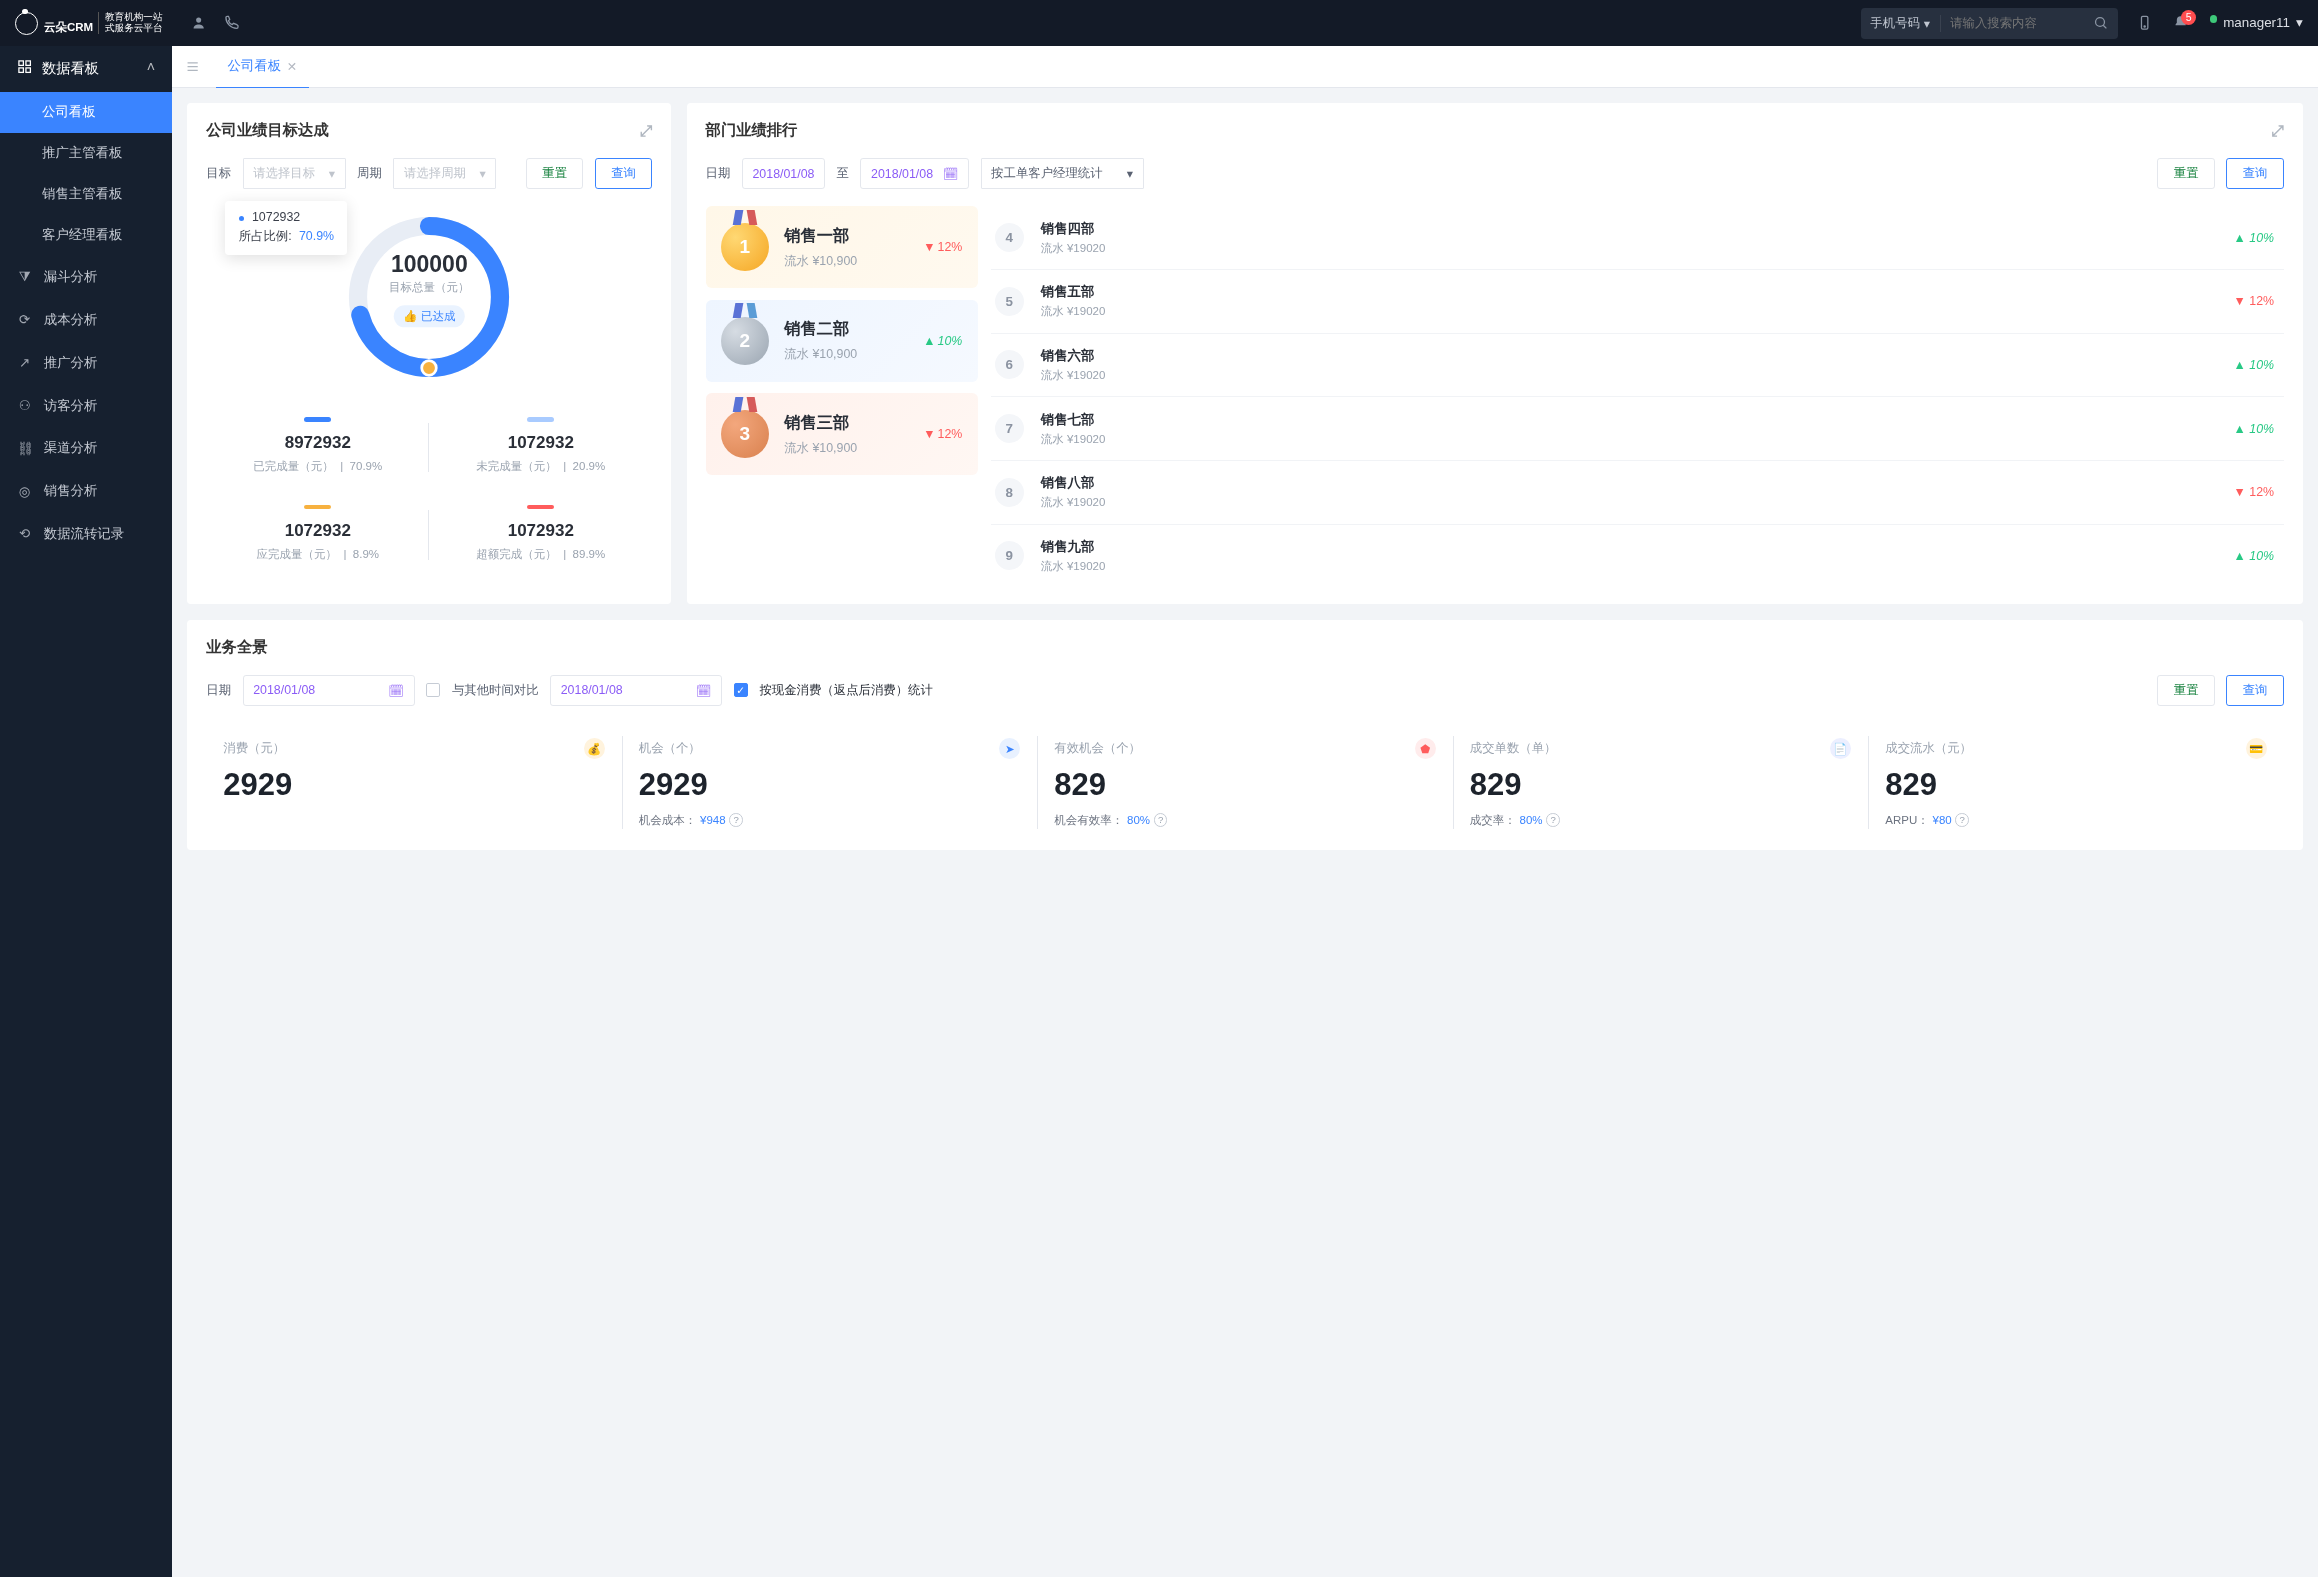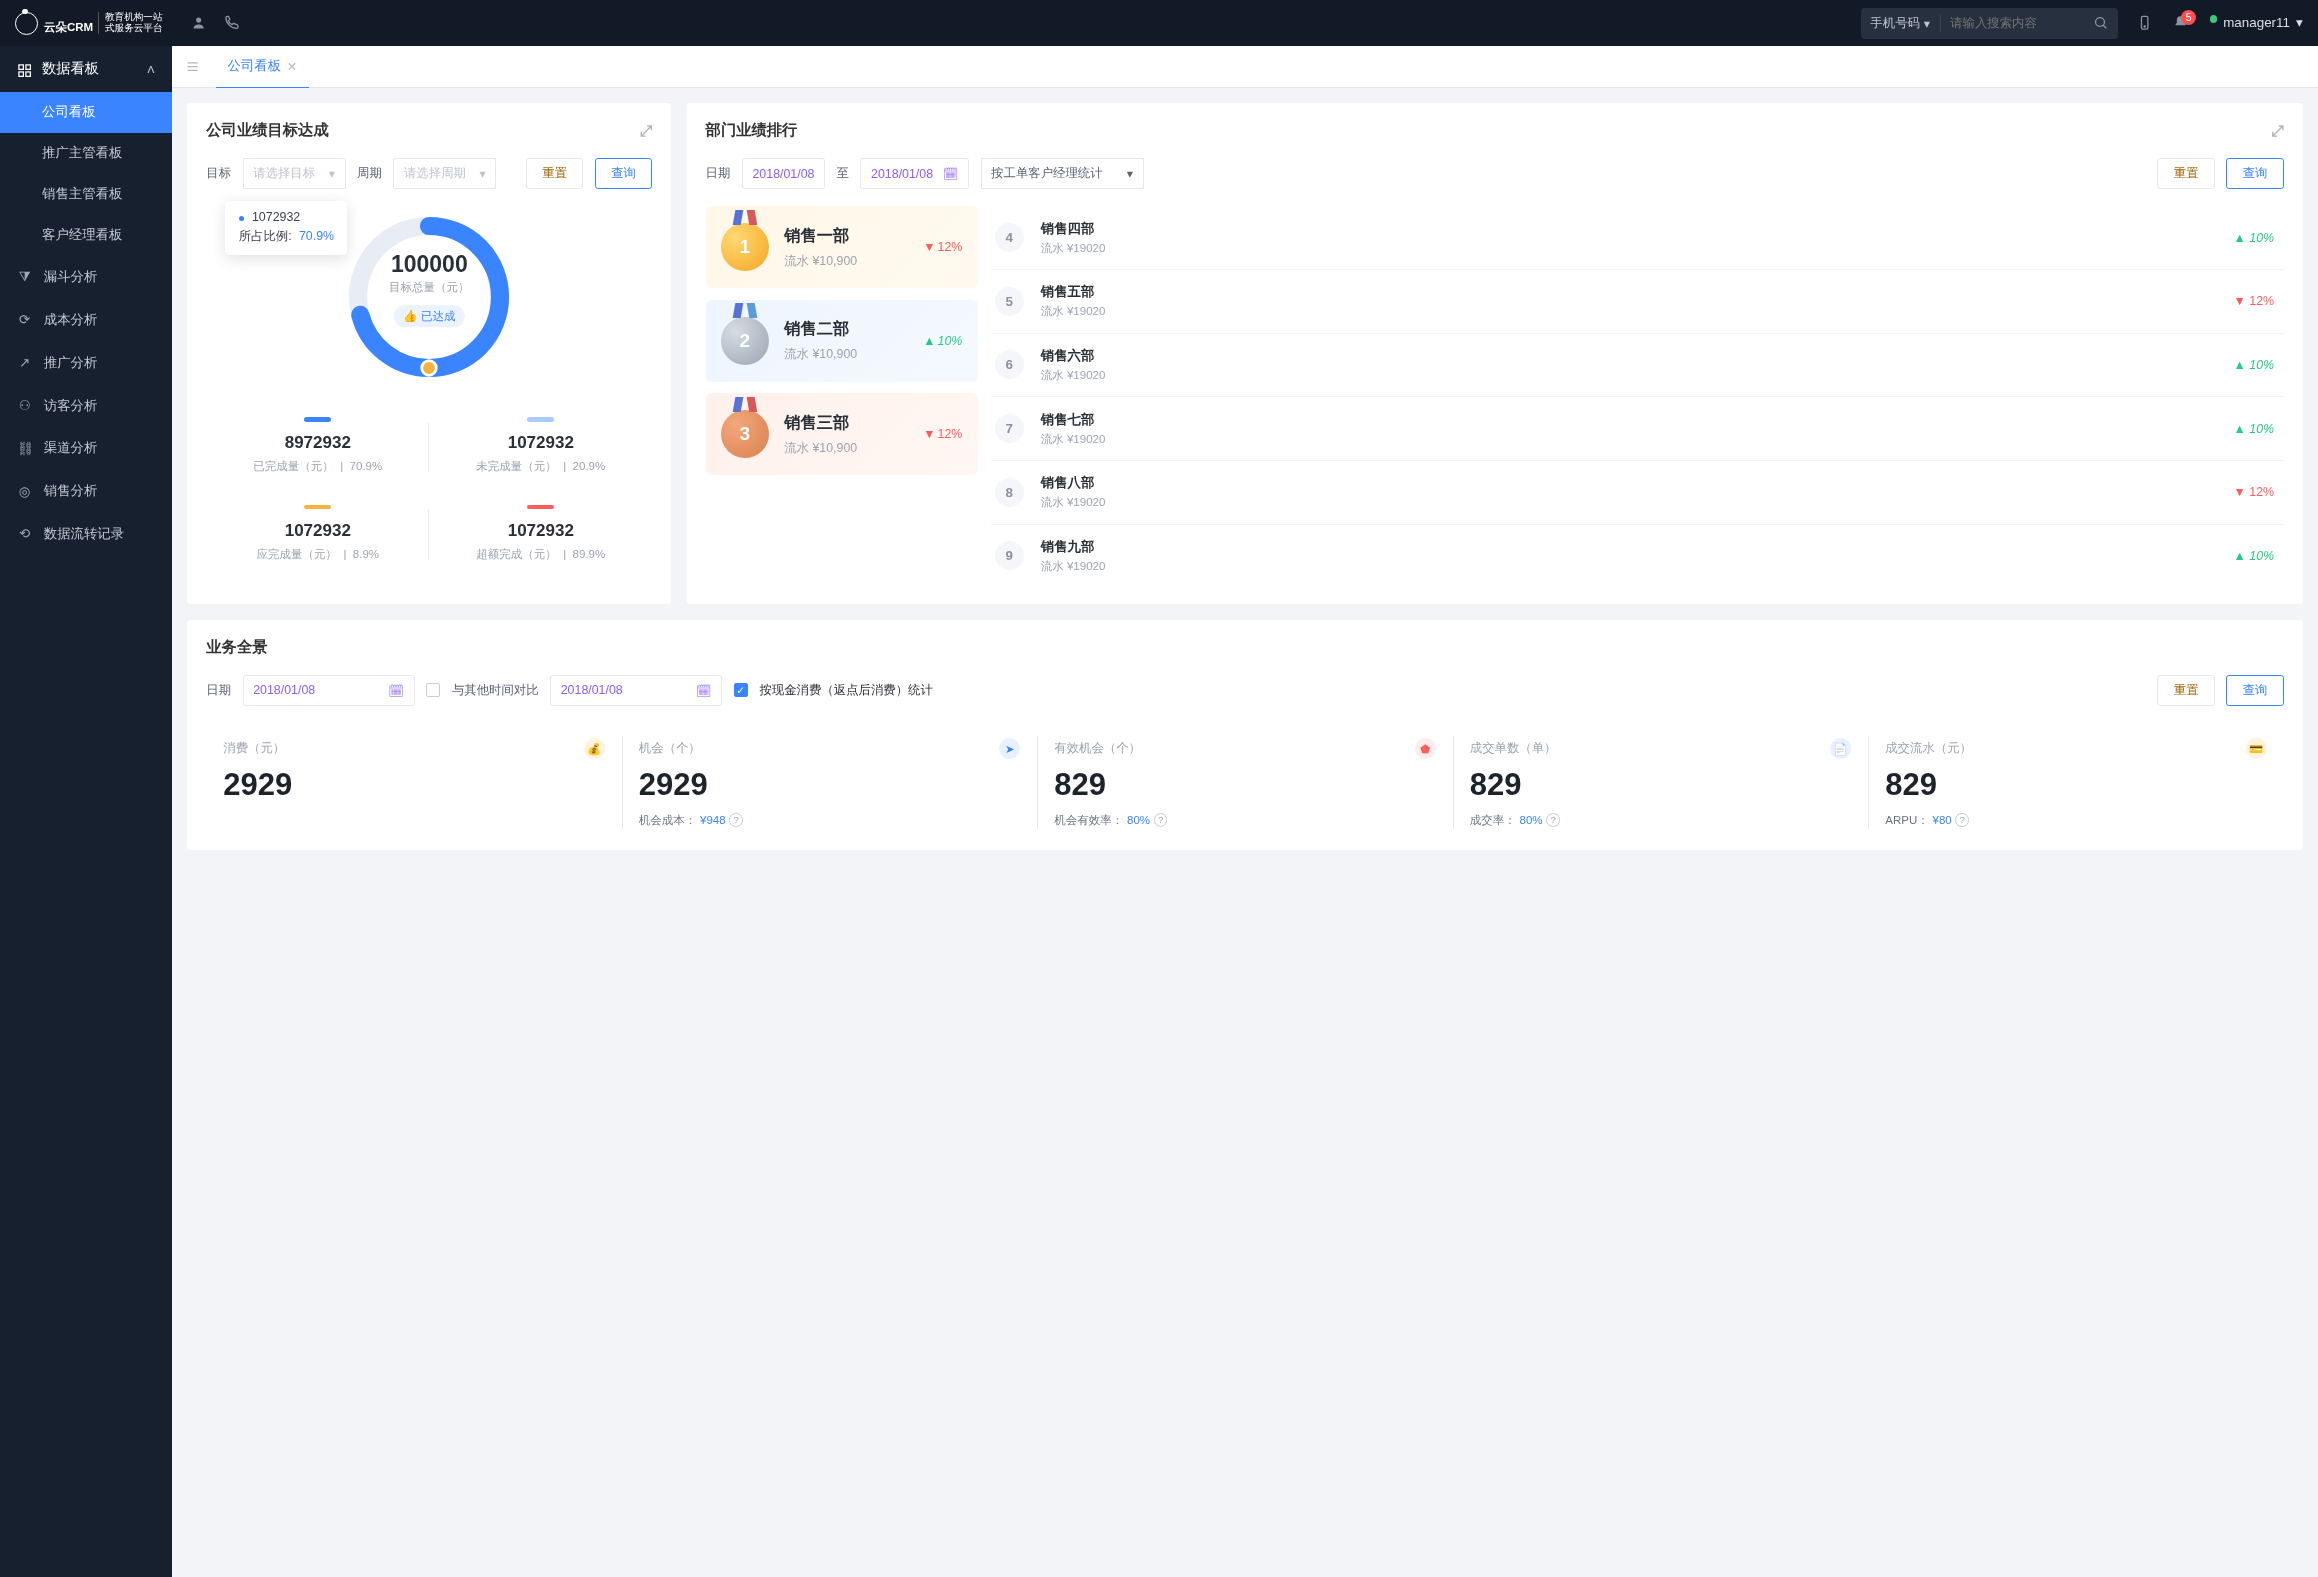--- a/index.html
+++ b/index.html
@@ -40,7 +40,7 @@
   
   .shell{display:flex;min-height:calc(100vh - 46px);}
   .sidebar{width:172px;background:var(--sidebar);color:#c5cad3;flex-shrink:0;}
-  .sgroup-head{display:flex;align-items:flex-end;gap:9.6px;padding:13.4px 17px;color:#fff;font-size:14.3px;}
+  .sgroup-head{display:flex;align-items:flex-start;gap:9.6px;padding:13.4px 17px;color:#fff;font-size:14.3px;}
   .sgroup-head .chev{margin-left:auto;opacity:.7;}
   .sitem{padding:11.5px 17px 11.5px 42px;cursor:pointer;font-size:13.4px;color:#c5cad3;}
   .sitem.on{background:var(--blue);color:#fff;}

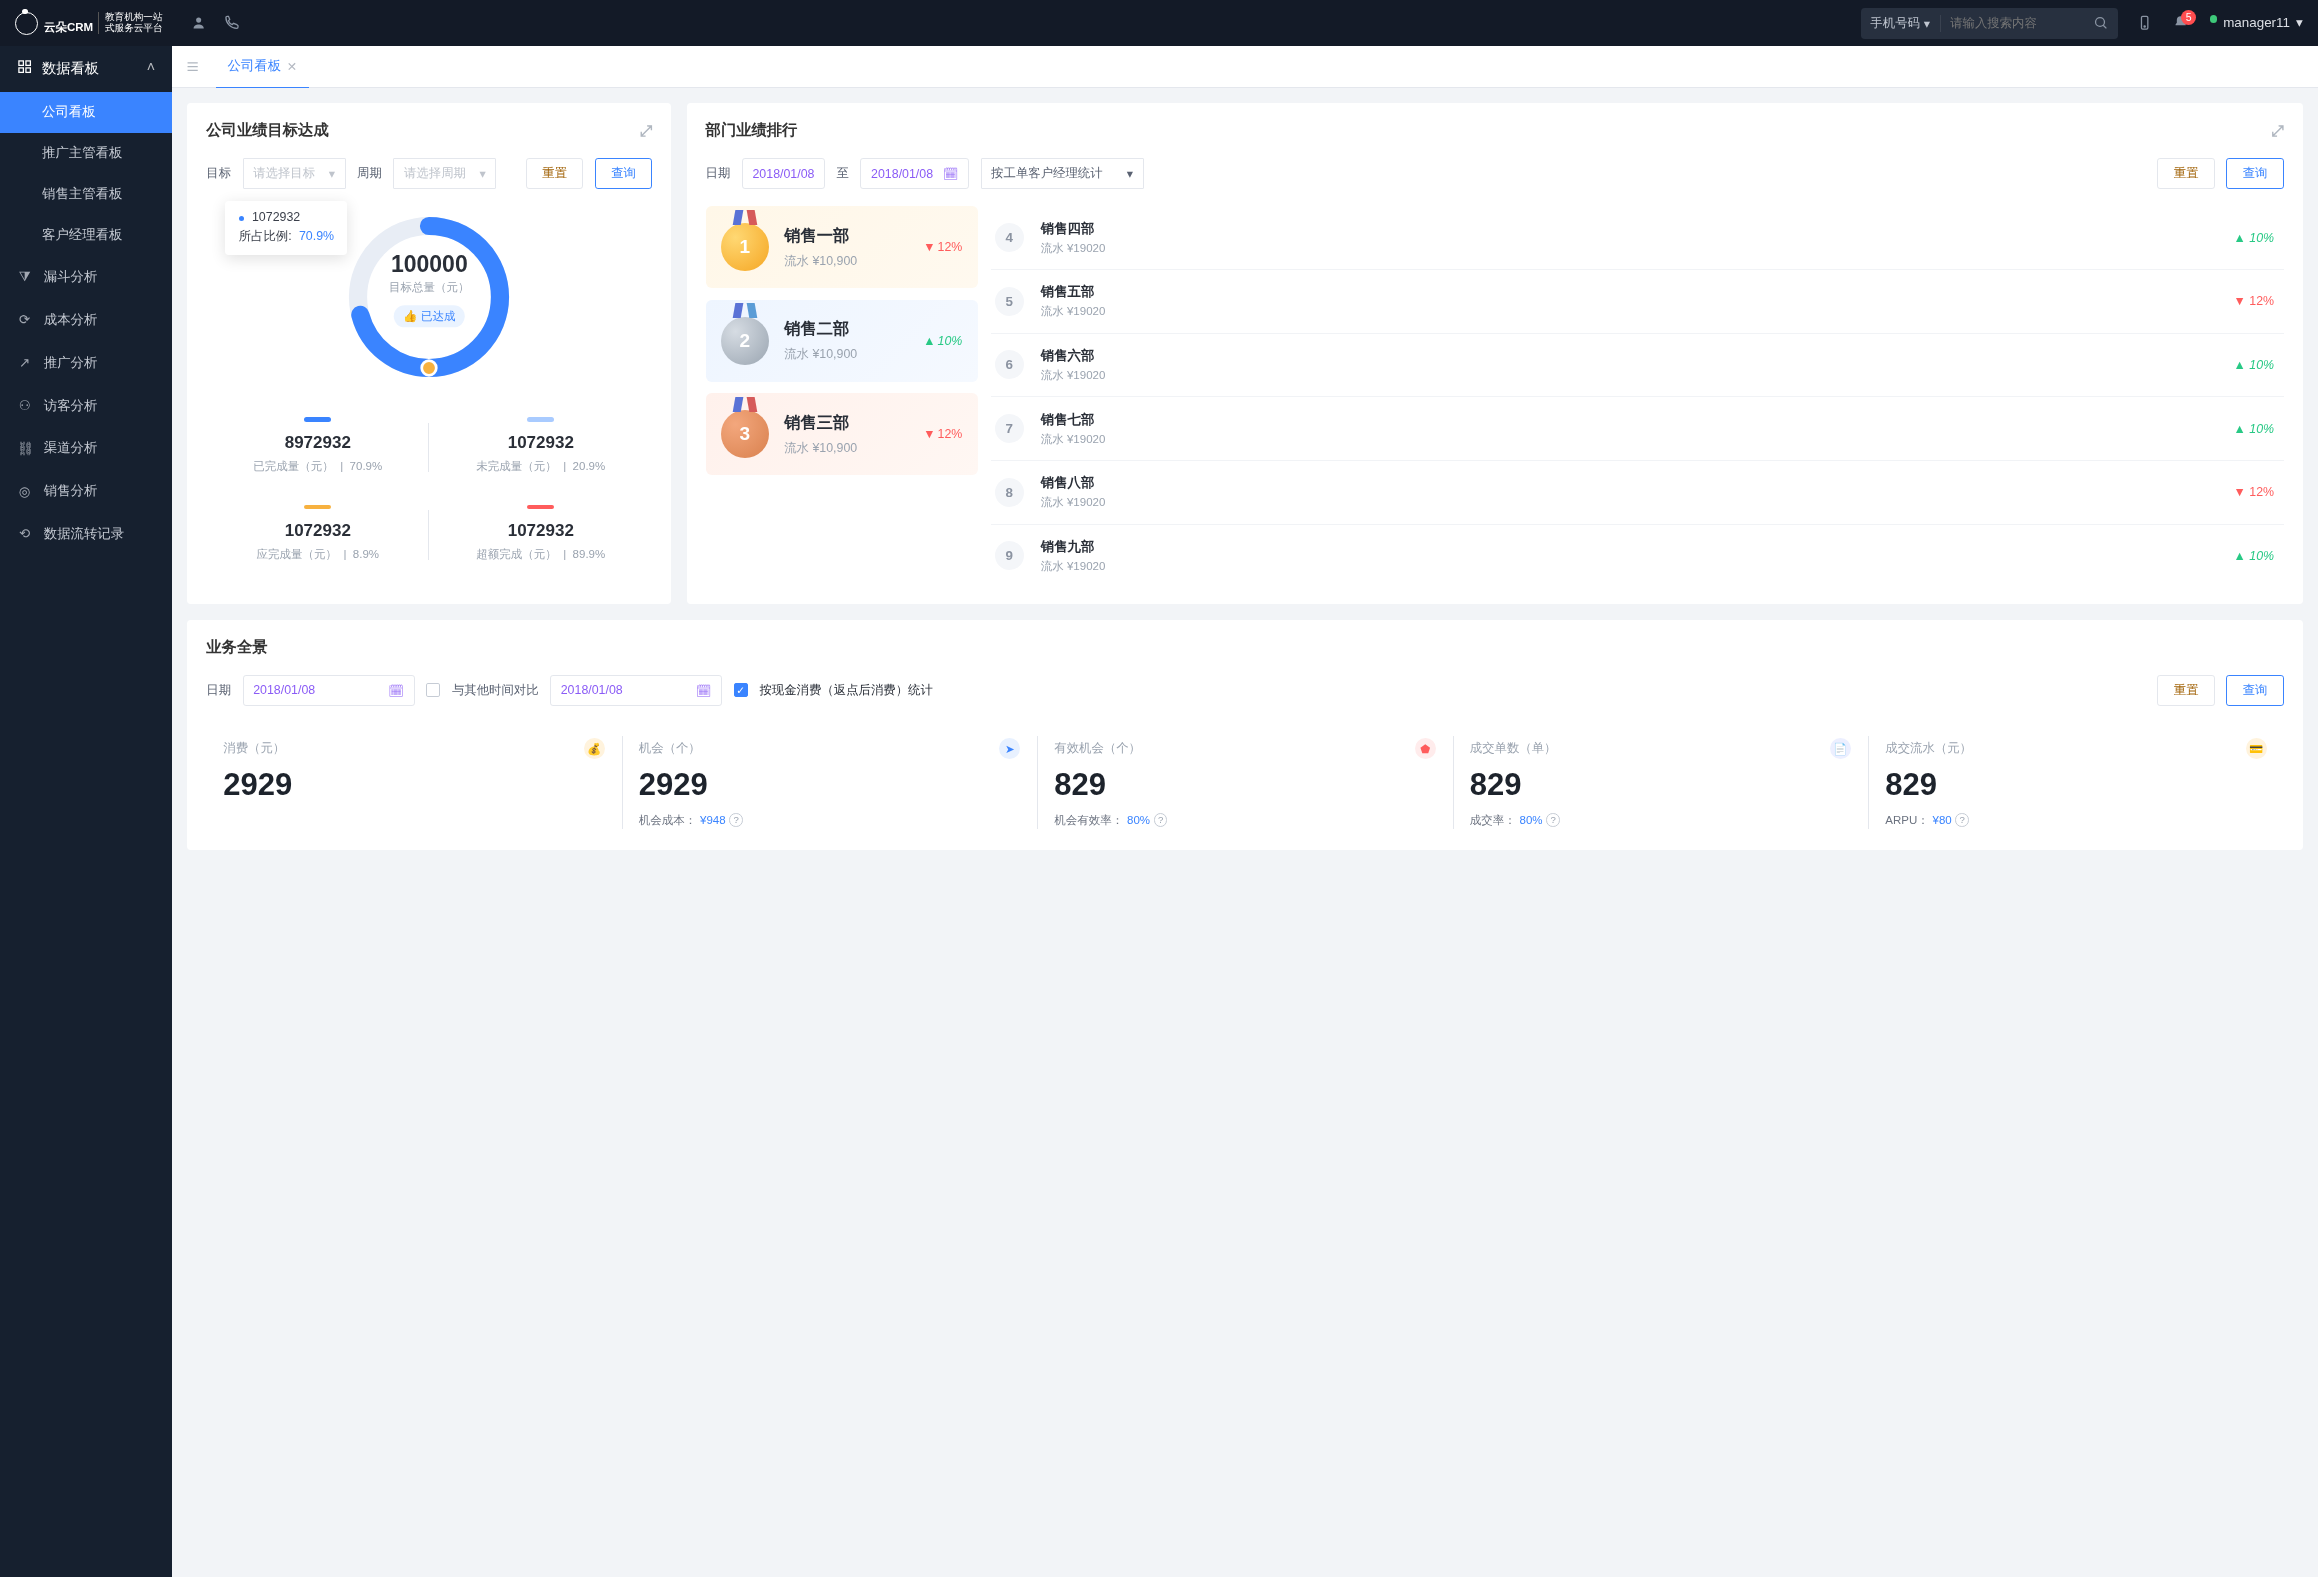--- a/index.html
+++ b/index.html
@@ -61,7 +61,7 @@
   .lbl{color:#5a6272;font-size:12.4px;}
   .sel{display:flex;align-items:center;gap:2px;border:1px solid var(--border);border-radius:1px;padding:0 9.6px;height:31px;color:#bfc4cc;font-size:12.4px;background:#fff;min-width:103px;justify-content:space-between;text-align:right;}
   .sel.has{color:#5a6272;}
-  .btn{height:31px;padding:0 15.3px;border:1px solid var(--border);background:#fff;border-radius:2.9px;color:#a16207;font-size:12.4px;cursor:pointer;}
+  .btn{height:31px;padding:0 15.3px;border:1px solid var(--border);background:#fff;border-radius:2.9px;color:#15803d;font-size:12.4px;cursor:pointer;}
   .btn.primary{color:var(--blue);border-color:var(--blue);}
   .gap-fill{flex:1;}
 

